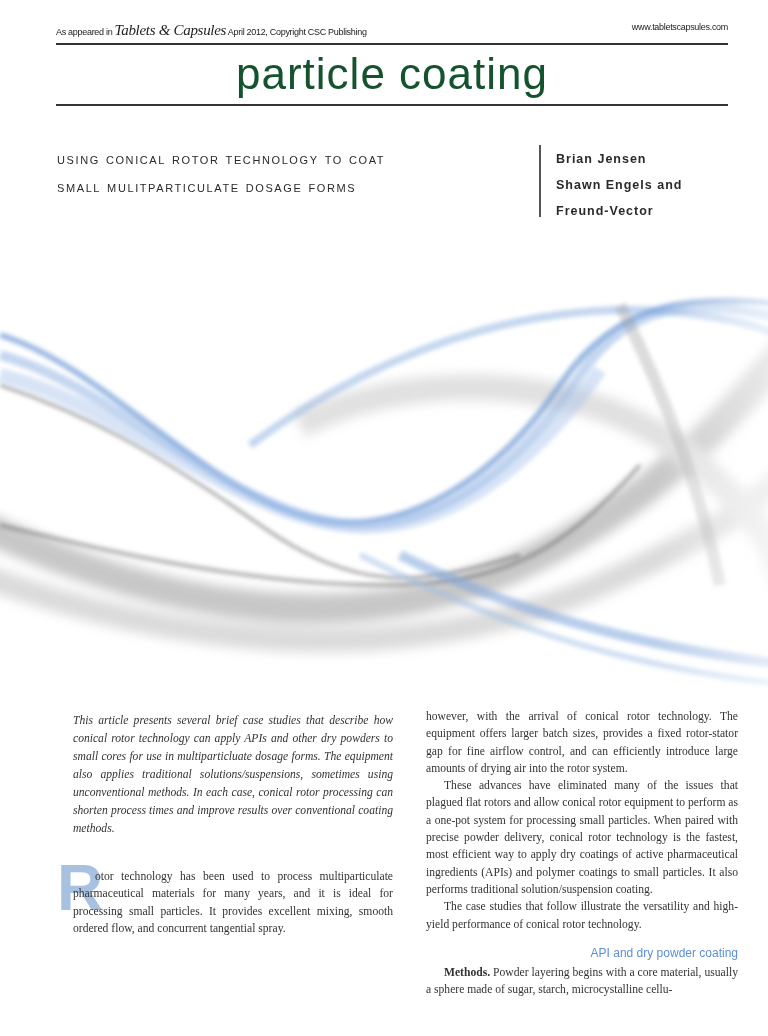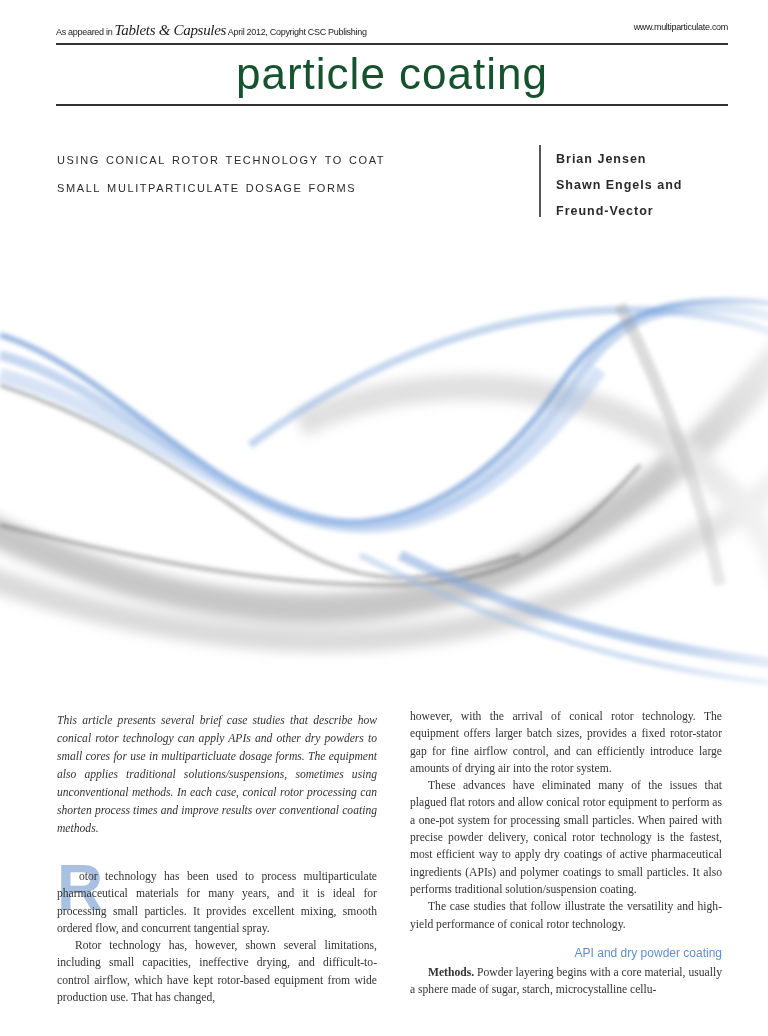--- a/index.html
+++ b/index.html
@@ -34,7 +34,7 @@
     <span class="pub">Tablets &amp; Capsules</span>
     <span>April 2012, Copyright CSC Publishing</span>
   </span>
-  <span class="right">www.multiparticulate.com</span>
+  <span class="right">www.tabletscapsules.com</span>
 </div>
 
 <div class="rule" style="top:43px;"></div>

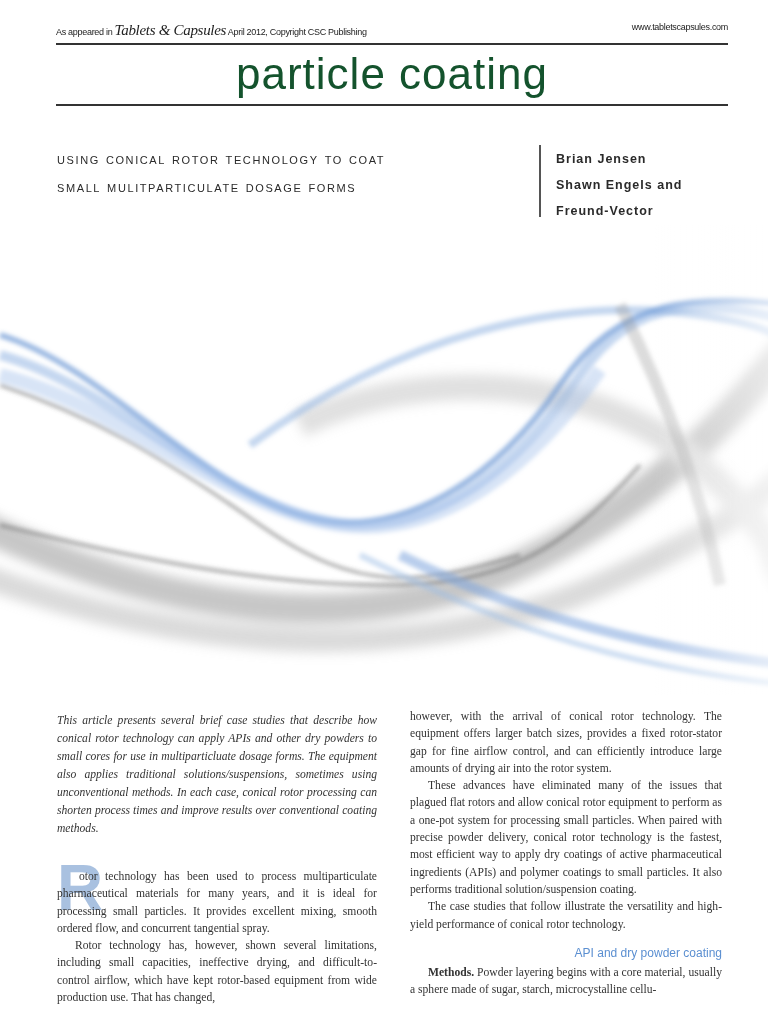--- a/index.html
+++ b/index.html
@@ -14,7 +14,7 @@
   .vbar { position: absolute; left: 539px; top: 145px; width: 2px; height: 72px; background: #555; }
   .authors { position: absolute; left: 556px; top: 146px; width: 200px; font-family: "Liberation Sans", sans-serif; font-weight: bold; font-size: 12.5px; letter-spacing: 1px; line-height: 26px; color: #2a2a2a; }
   .art { position: absolute; left: 0; top: 225px; width: 768px; height: 470px; }
-  .col { position: absolute; font-size: 11.6px; line-height: 17.3px; text-align: justify; }
+  .col { position: absolute; font-size: 11.6px; line-height: 17.3px; text-align: justify; margin-left: 16px; }
   .col p { margin: 0; }
   .indent { text-indent: 18px; }
   .abstract { left: 57px; top: 712px; width: 320px; font-style: italic; color: #333; font-size: 11.6px; line-height: 18px; }

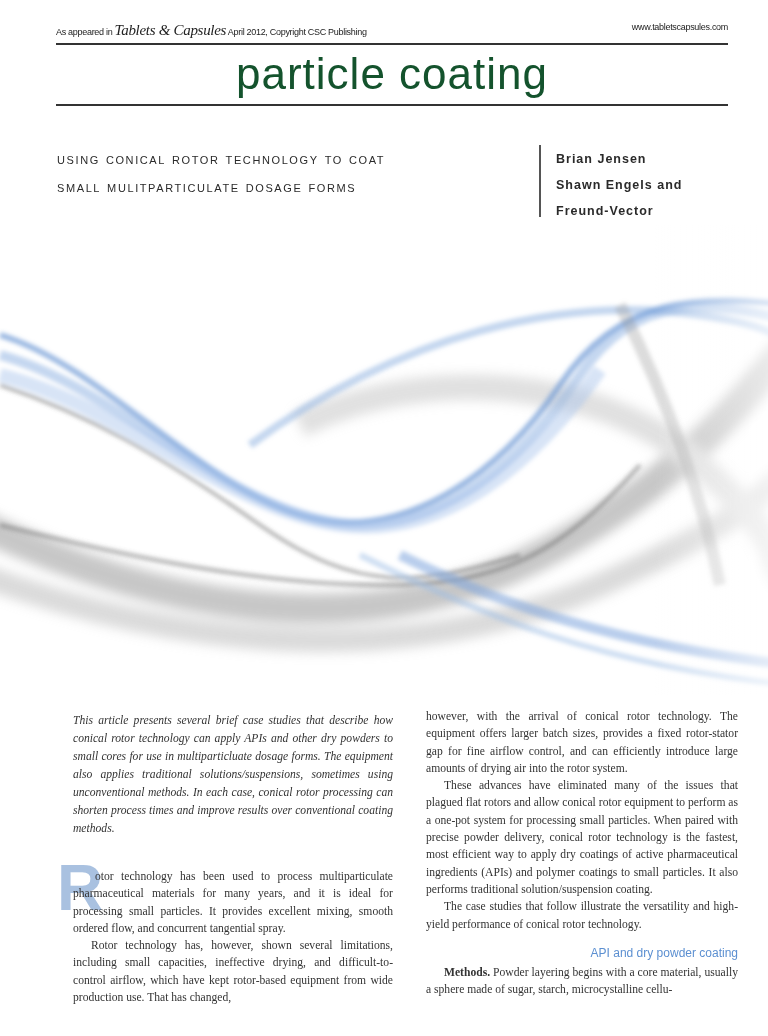--- a/index.html
+++ b/index.html
@@ -92,7 +92,6 @@
 <div class="dropcap">R</div>
 <div class="col leftbody">
   <p style="text-indent:22px;">otor technology has been used to process multiparticulate pharmaceutical materials for many years, and it is ideal for processing small particles. It provides excellent mixing, smooth ordered flow, and concurrent tangential spray.</p>
-  <p class="indent">Rotor technology has, however, shown several limitations, including small capacities, ineffective drying, and difficult-to-control airflow, which have kept rotor-based equipment from wide production use. That has changed,</p>
 </div>
 
 <div class="col rightbody">

